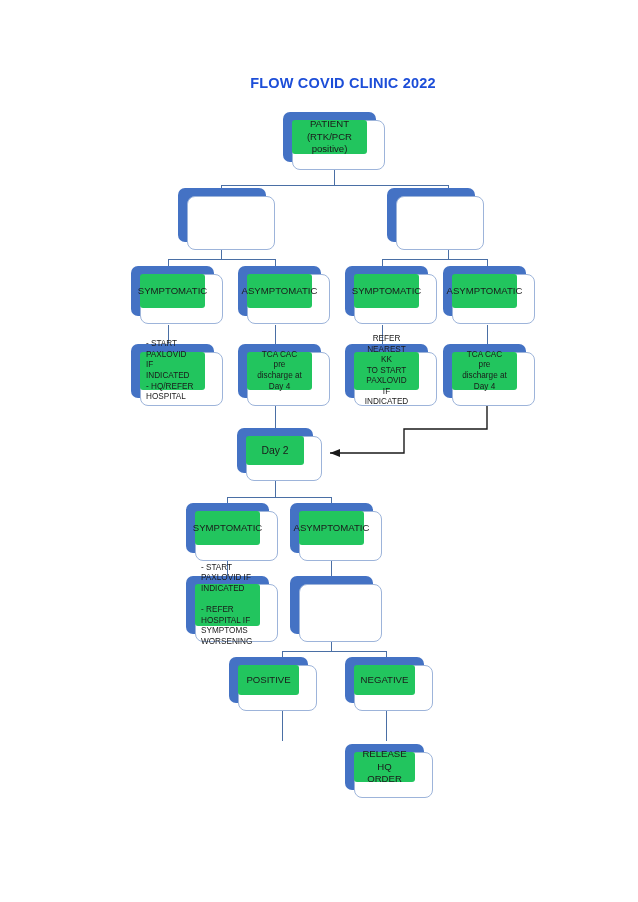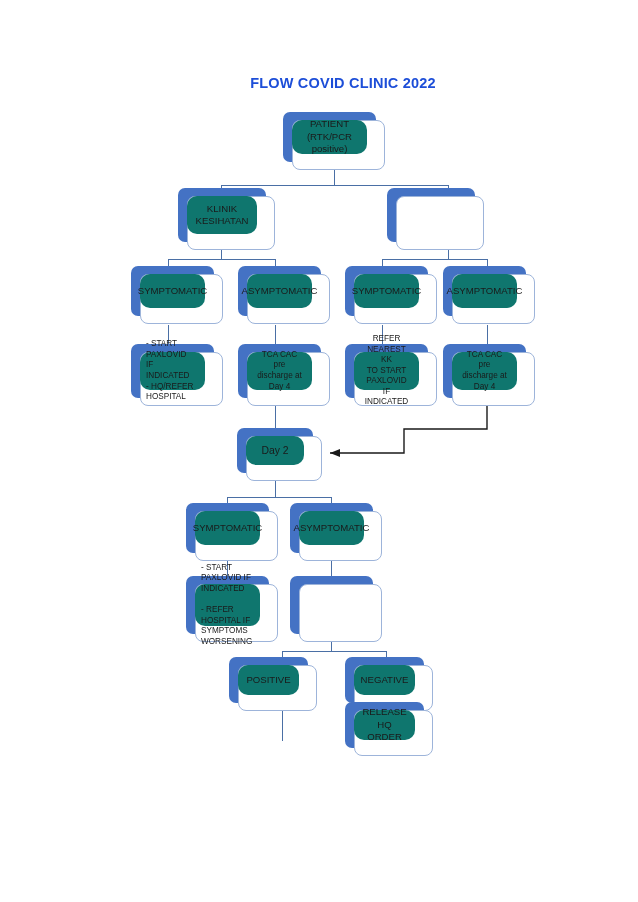--- a/index.html
+++ b/index.html
@@ -71,8 +71,8 @@
     top: 8px;
     width: calc(100% - 18px);
     height: calc(100% - 16px);
-    background: #0f766e;
-    border-radius: 10px;
+    background: #22c55e;
+    border-radius: 3px;
     box-sizing: border-box;
     display: flex;
     align-items: center;

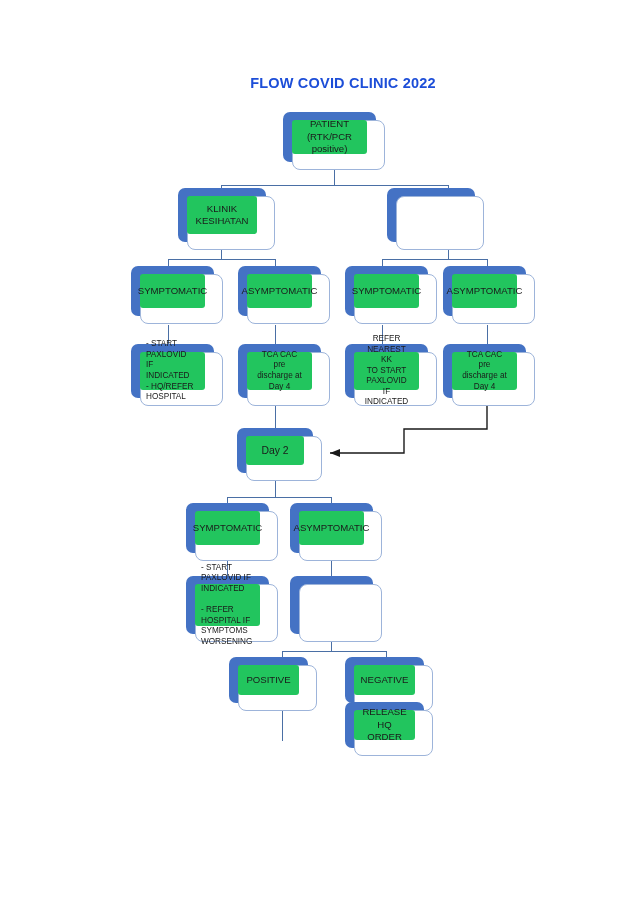--- a/index.html
+++ b/index.html
@@ -170,10 +170,6 @@
   <div class="node" style="left:178px; top:188px; width:88px; height:54px;">
     <div class="plate"></div>
     <div class="card"></div>
-    <div class="inner">
-      <span class="label">KLINIK
-KESIHATAN</span>
-    </div>
   </div>
 
   <div class="node" style="left:387px; top:188px; width:88px; height:54px;">

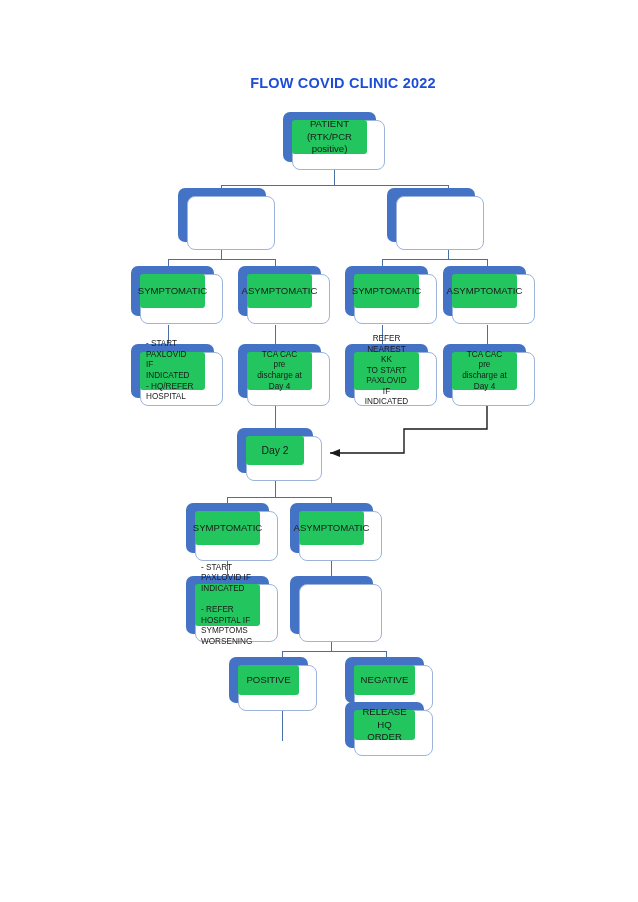--- a/index.html
+++ b/index.html
@@ -308,7 +308,7 @@
   </div>
 
 
-  <div class="node" style="left:345px; top:702px; width:79px; height:46px;">
+  <div class="node" style="left:345px; top:744px; width:79px; height:46px;">
     <div class="plate"></div>
     <div class="card"></div>
     <div class="inner">

